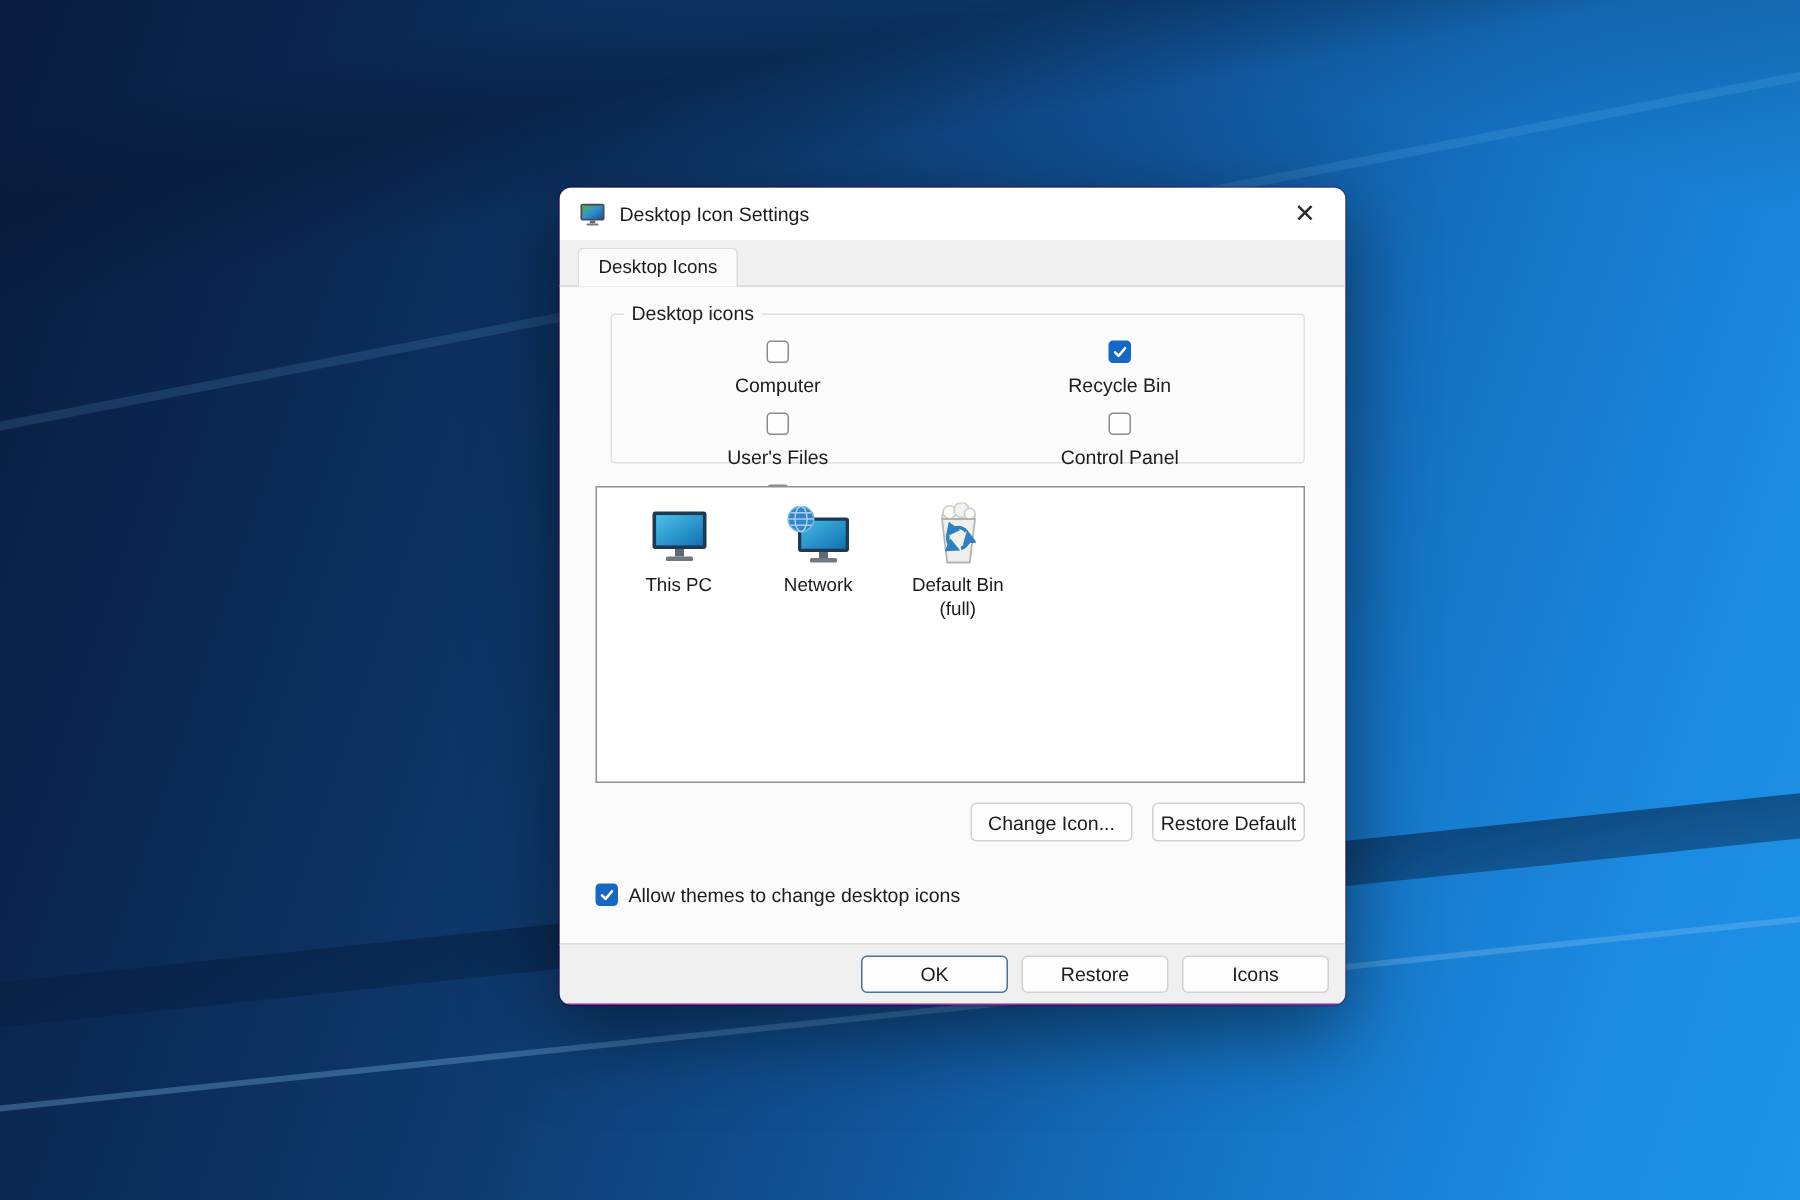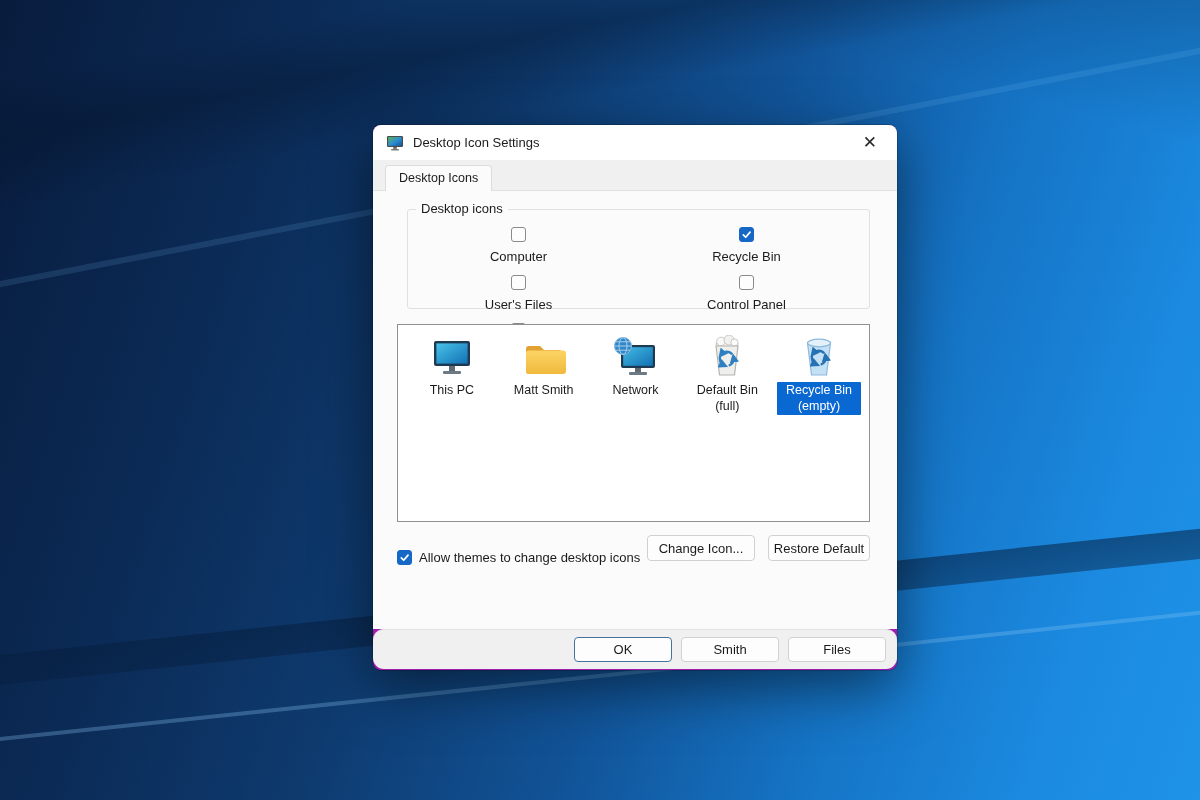--- a/index.html
+++ b/index.html
@@ -159,21 +159,6 @@
         <span class="icon-label">This PC</span>
       </div>
 
-      <div class="icon-item">
-        <div class="icon-art">
-          <svg width="44" height="36" viewBox="0 0 44 36">
-            <defs>
-                <linearGradient id="fold" x1="0" y1="0" x2="0" y2="1">
-              <stop offset="0" stop-color="#fcd464"></stop>
-                  <stop offset="1" stop-color="#f0b93e"></stop>
-            </linearGradient>
-              </defs>
-            <path d="M4 8 q0-3 3-3 h11 l4 4 h15 q3 0 3 3 v18 q0 3-3 3 H7 q-3 0-3-3 Z" fill="#e2a233"></path>
-            <path d="M4 12 q0-2.6 2.6-2.6 h34.8 q2.6 0 2.6 2.6 v18 q0 3-3 3 H7 q-3 0-3-3 Z" fill="url(#fold)"></path>
-          </svg>
-        </div>
-        <span class="icon-label">Matt Smith</span>
-      </div>
 
       <div class="icon-item">
         <div class="icon-art">

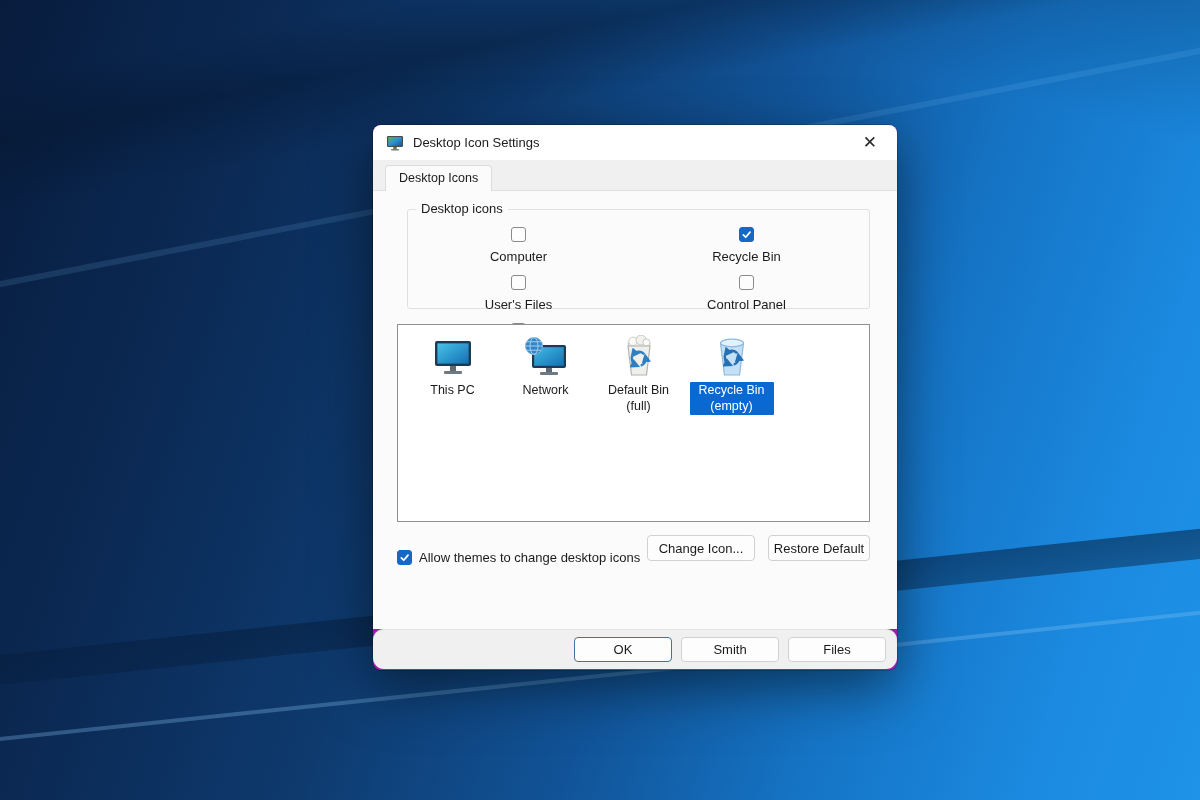--- a/index.html
+++ b/index.html
@@ -204,25 +204,6 @@
         <span class="icon-label">Default Bin (full)</span>
       </div>
 
-      <div class="icon-item">
-        <div class="icon-art">
-          <svg width="36" height="42" viewBox="0 0 36 42">
-            <defs>
-                <marker id="ah2" markerWidth="4" markerHeight="4" refX="2" refY="2" orient="auto">
-                  <path d="M0 0L4 2L0 4Z" fill="#2670b4"></path>
-                </marker>
-              </defs>
-            <path d="M6.5 8 L10.5 40 H25.5 L29.5 8 Z" fill="#c4e0f5" stroke="#8cb8dc" stroke-width="1.2"></path>
-            <ellipse cx="18" cy="8" rx="11.5" ry="3.8" fill="#e4f1fb" stroke="#8cb8dc" stroke-width="1.2"></ellipse>
-            <g stroke="#2670b4" stroke-width="2.4" fill="none" transform="translate(6,11) scale(0.98)">
-              <path d="M17.5 7.5 A7 7 0 0 0 6.5 7.5" marker-end="url(#ah2)"></path>
-              <path d="M5.2 10 A7 7 0 0 0 9 18.5" marker-end="url(#ah2)"></path>
-              <path d="M14 19 A7 7 0 0 0 19 11" marker-end="url(#ah2)"></path>
-            </g>
-          </svg>
-        </div>
-        <span class="icon-label selected">Recycle Bin (empty)</span>
-      </div>
 
     </div>
 

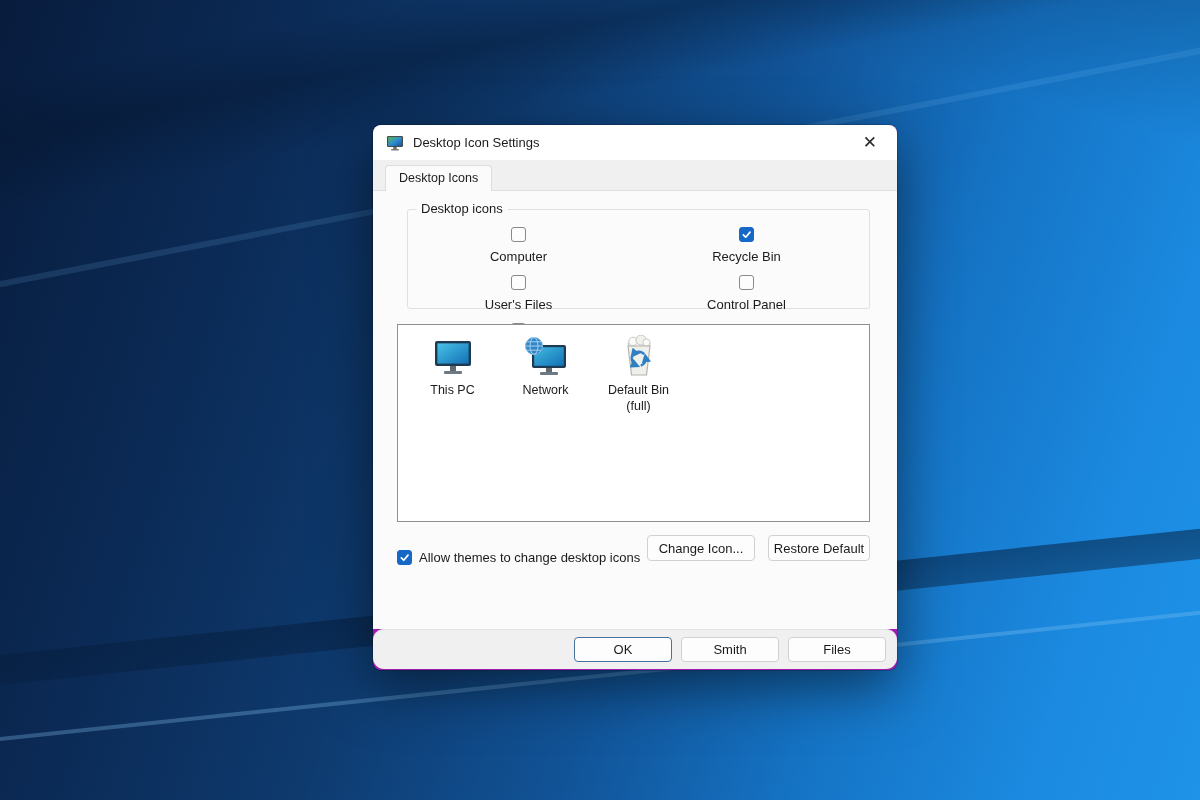--- a/index.html
+++ b/index.html
@@ -67,7 +67,7 @@
   .btn-mid { width:108px; height:26px; }
   .btn-mid.wide { width:102px;text-align:right; }
 
-  .themes-row { position:absolute; left:24px; top:359px; display:flex; align-items:center; gap:7px; }
+  .themes-row { position:absolute; left:24px; top:398px; display:flex; align-items:center; gap:7px; }
 
   .bottombar { height:40px; background:#f0f0f0; border-top:1px solid #e3e3e3;
                display:flex; align-items:center; justify-content:flex-end; gap:9px; padding-right:11px;border-radius:11px; }

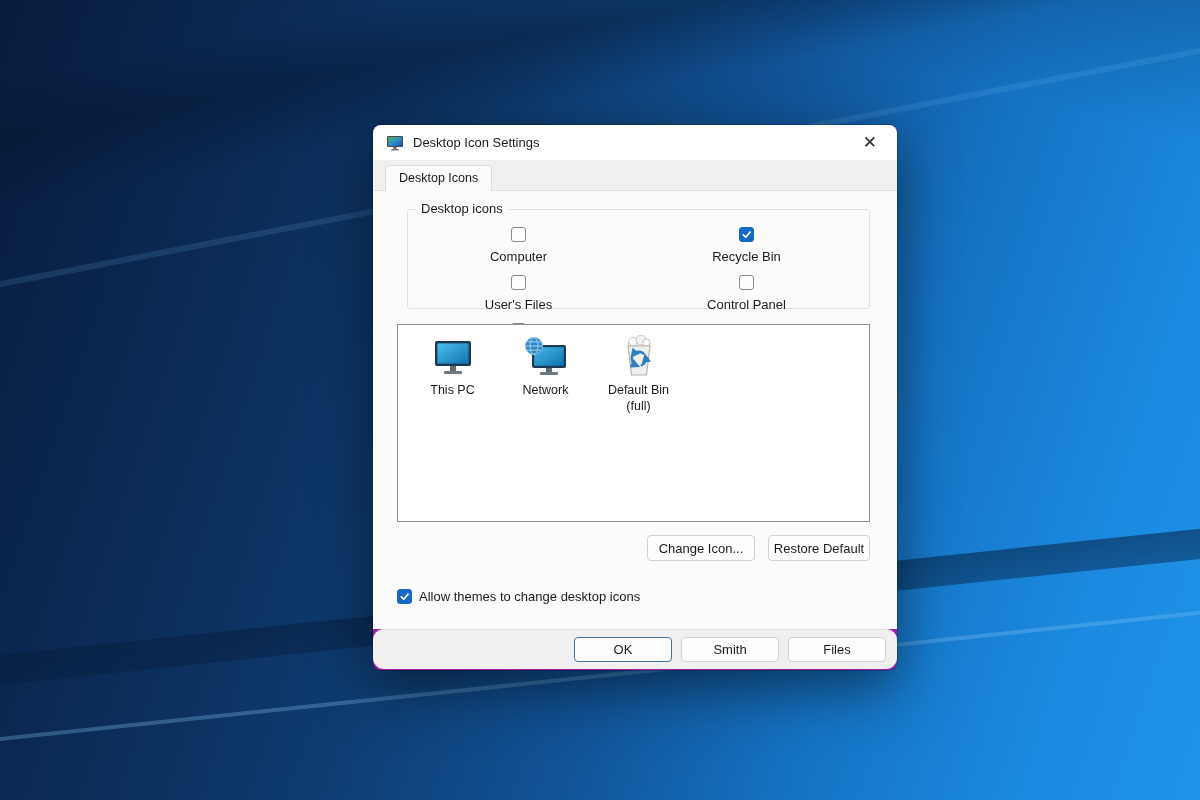--- a/index.html
+++ b/index.html
@@ -70,7 +70,7 @@
   .themes-row { position:absolute; left:24px; top:398px; display:flex; align-items:center; gap:7px; }
 
   .bottombar { height:40px; background:#f0f0f0; border-top:1px solid #e3e3e3;
-               display:flex; align-items:center; justify-content:flex-end; gap:9px; padding-right:11px;border-radius:11px; }
+               display:flex; align-items:center; justify-content:flex-end; gap:9px; padding-right:11px; }
   .btn-bottom { width:98px; height:25px; }
   .btn-bottom.default { border:1.6px solid #46729e; }
 </style>

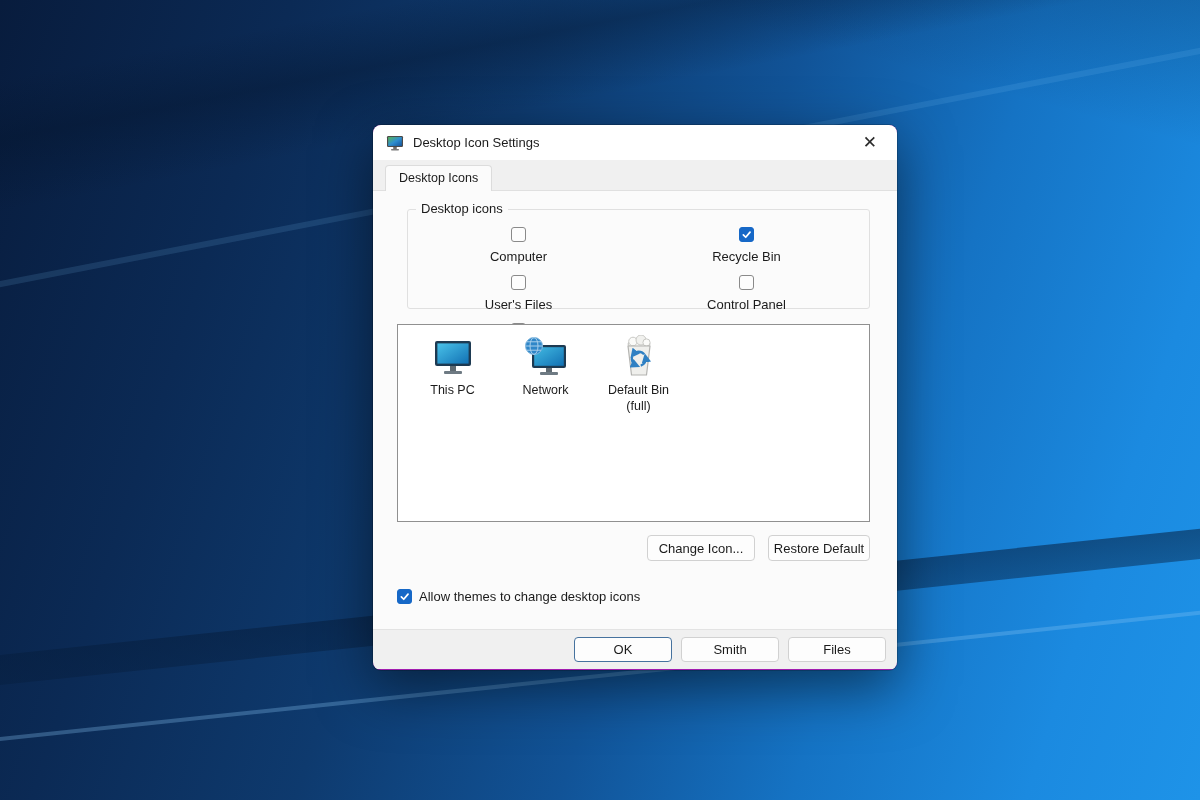--- a/index.html
+++ b/index.html
@@ -225,7 +225,7 @@
 
   <div class="bottombar">
     <button class="btn btn-bottom default">OK</button>
-    <button class="btn btn-bottom">Smith</button>
+    <button class="btn btn-bottom">Restore</button>
     <button class="btn btn-bottom">Files</button>
   </div>
 

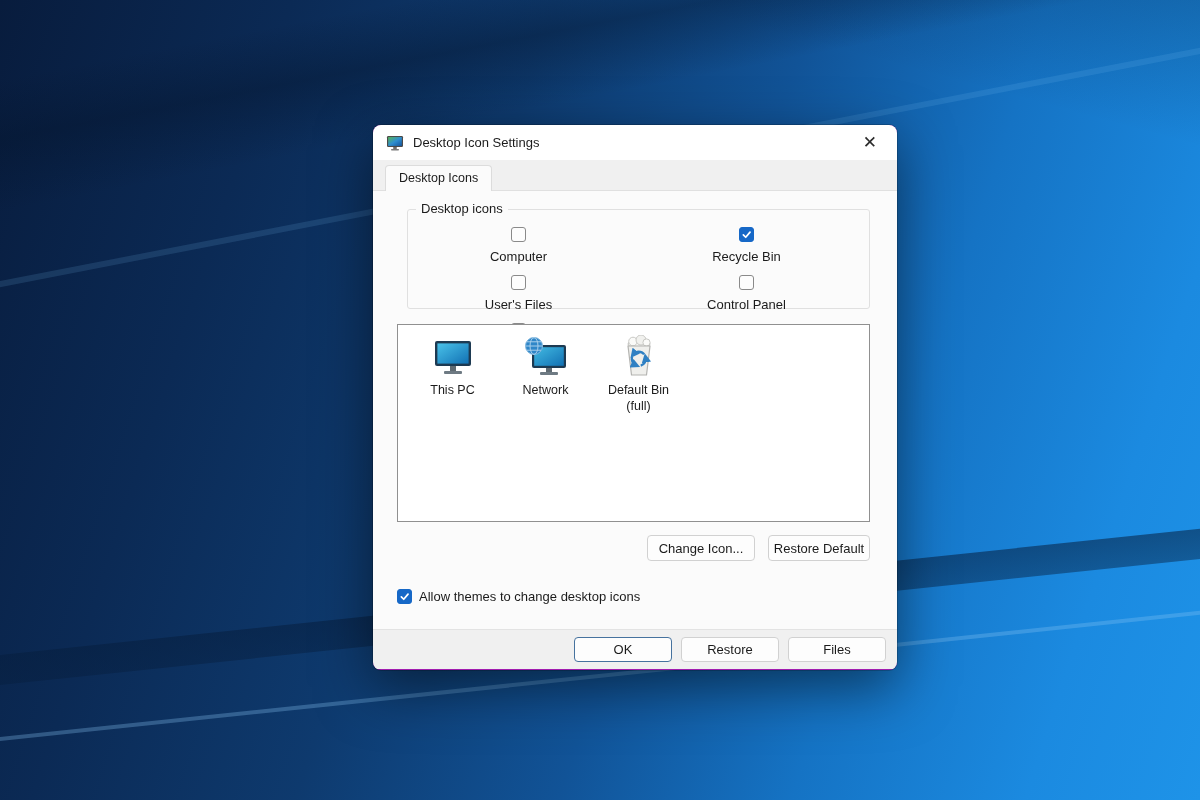--- a/index.html
+++ b/index.html
@@ -226,7 +226,7 @@
   <div class="bottombar">
     <button class="btn btn-bottom default">OK</button>
     <button class="btn btn-bottom">Restore</button>
-    <button class="btn btn-bottom">Files</button>
+    <button class="btn btn-bottom">Icons</button>
   </div>
 
 </div>

